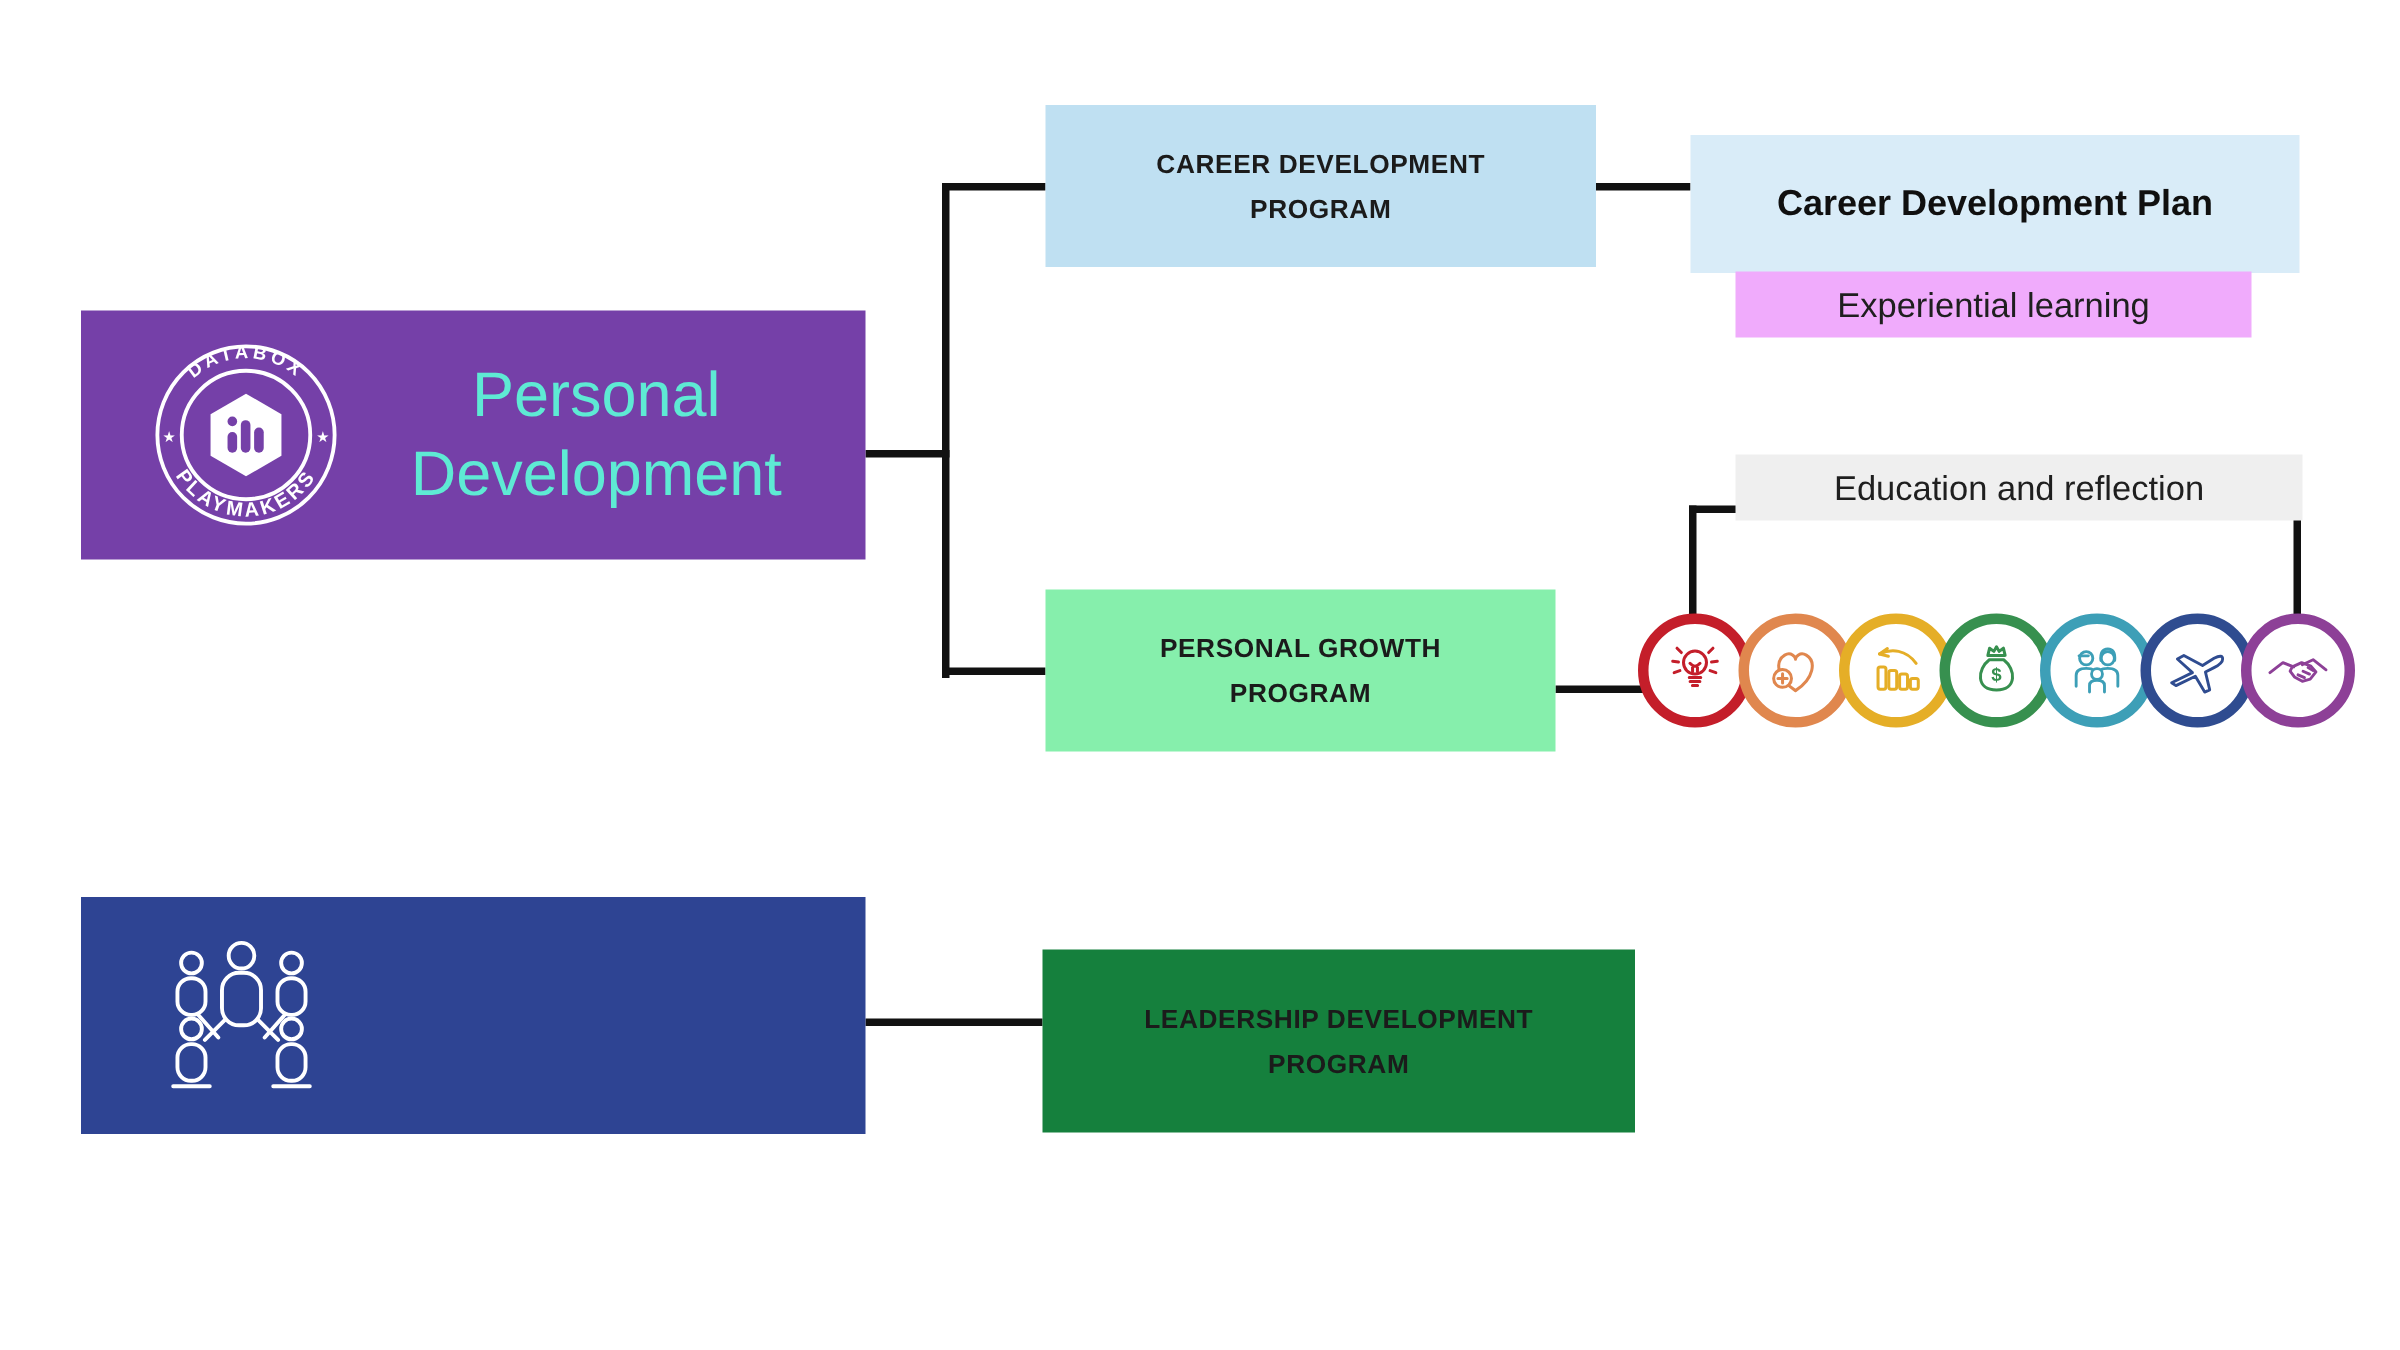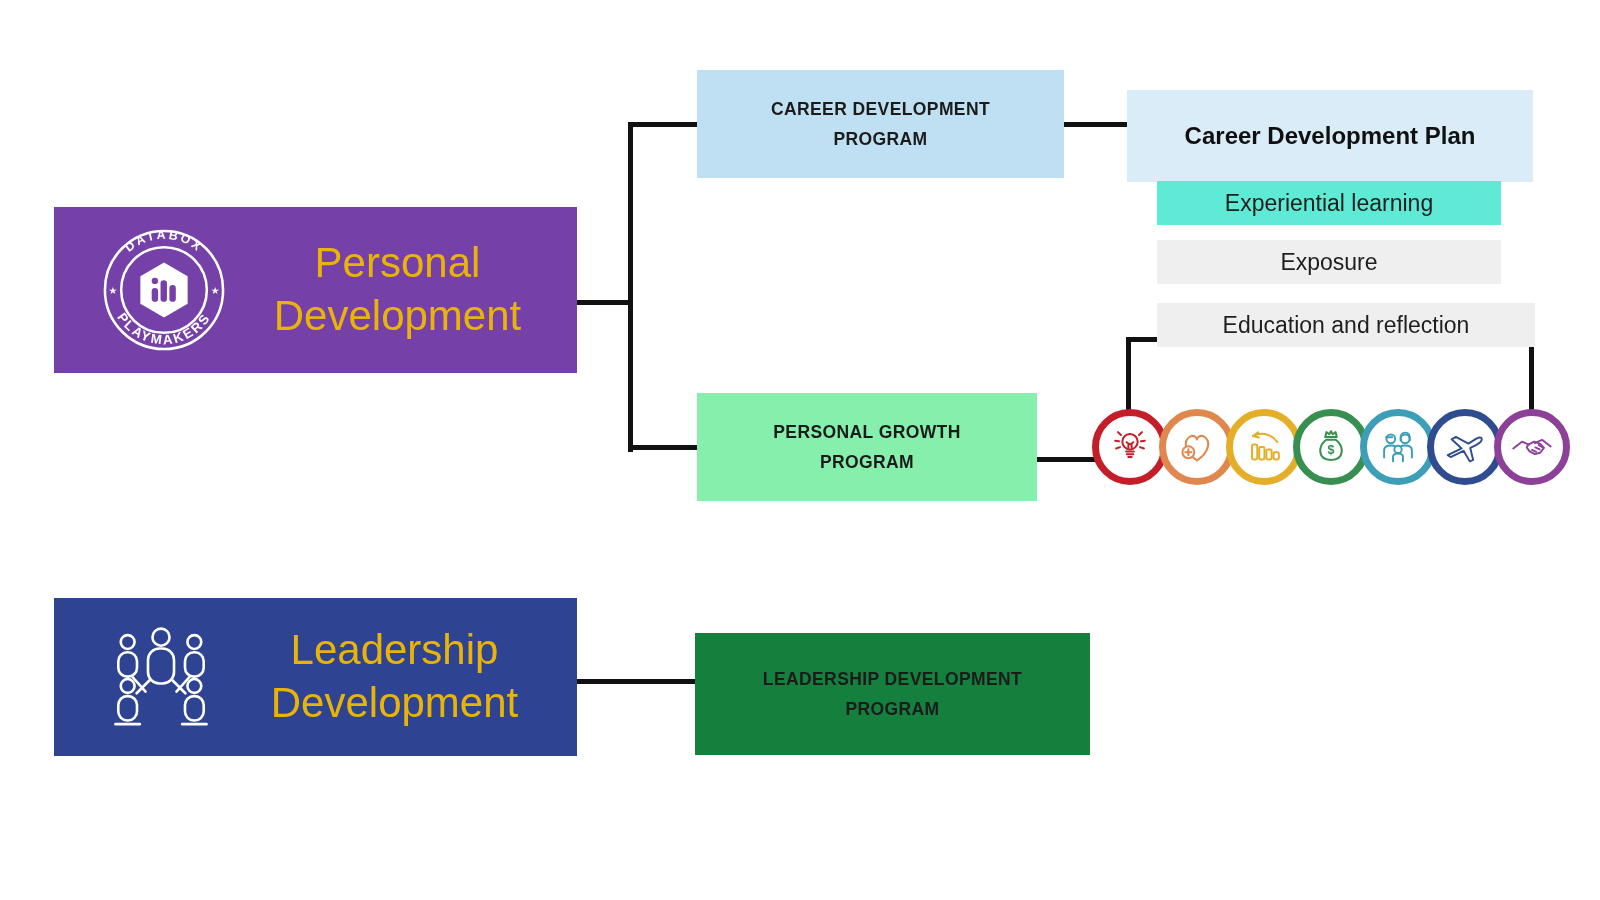--- a/index.html
+++ b/index.html
@@ -97,7 +97,7 @@
     <div class="plan-title">Career Development Plan</div>
   </div>
 
-  <div class="plan-item-box" style="left: 1157px; top: 181px; width: 344px; height: 44px; background-color: #5eead4;">
+  <div class="plan-item-box" style="left: 1157px; top: 181px; width: 344px; height: 44px; background-color: #f0abfc;">
     <div class="plan-item">Experiential learning</div>
   </div>
   <div class="plan-item-box" style="left: 1157px; top: 240px; width: 344px; height: 44px; background-color: rgb(239, 239, 239);">

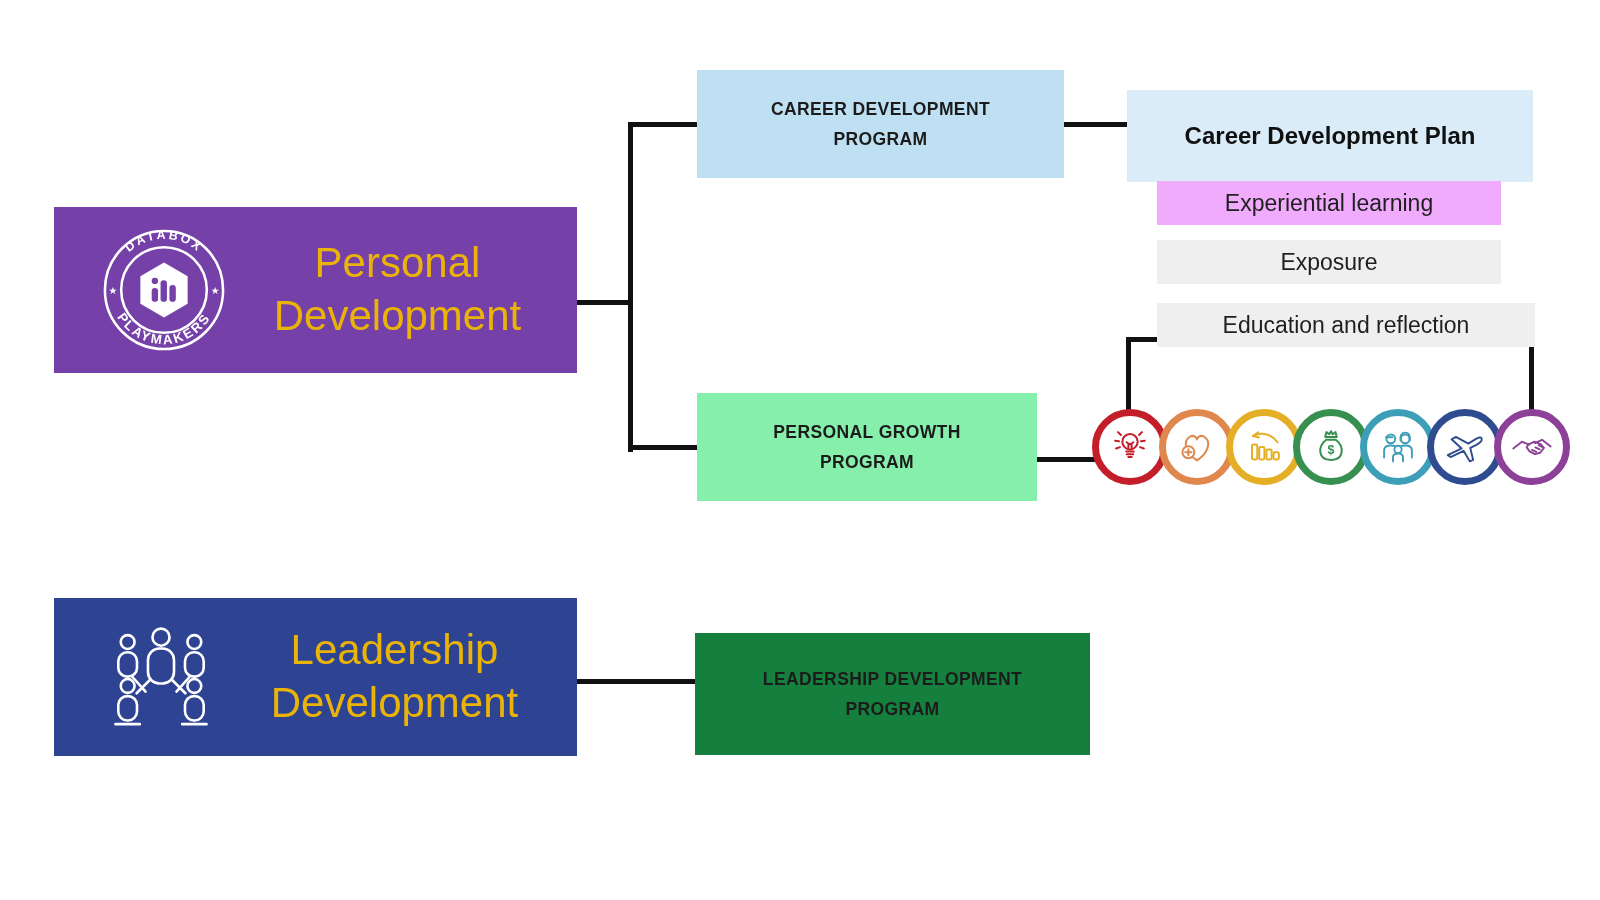--- a/index.html
+++ b/index.html
@@ -15,7 +15,7 @@
   }
   .big-node .logo-wrap{flex:0 0 auto;margin-left:46px;display:flex;align-items:center;}
   .big-node .big-label{
-    flex:1;text-align:center;color:#eab308;font-size:42px;line-height:1.26;
+    flex:1;text-align:center;color:#5eead4;font-size:42px;line-height:1.26;
     font-weight:400;padding-right:10px;
   }
   

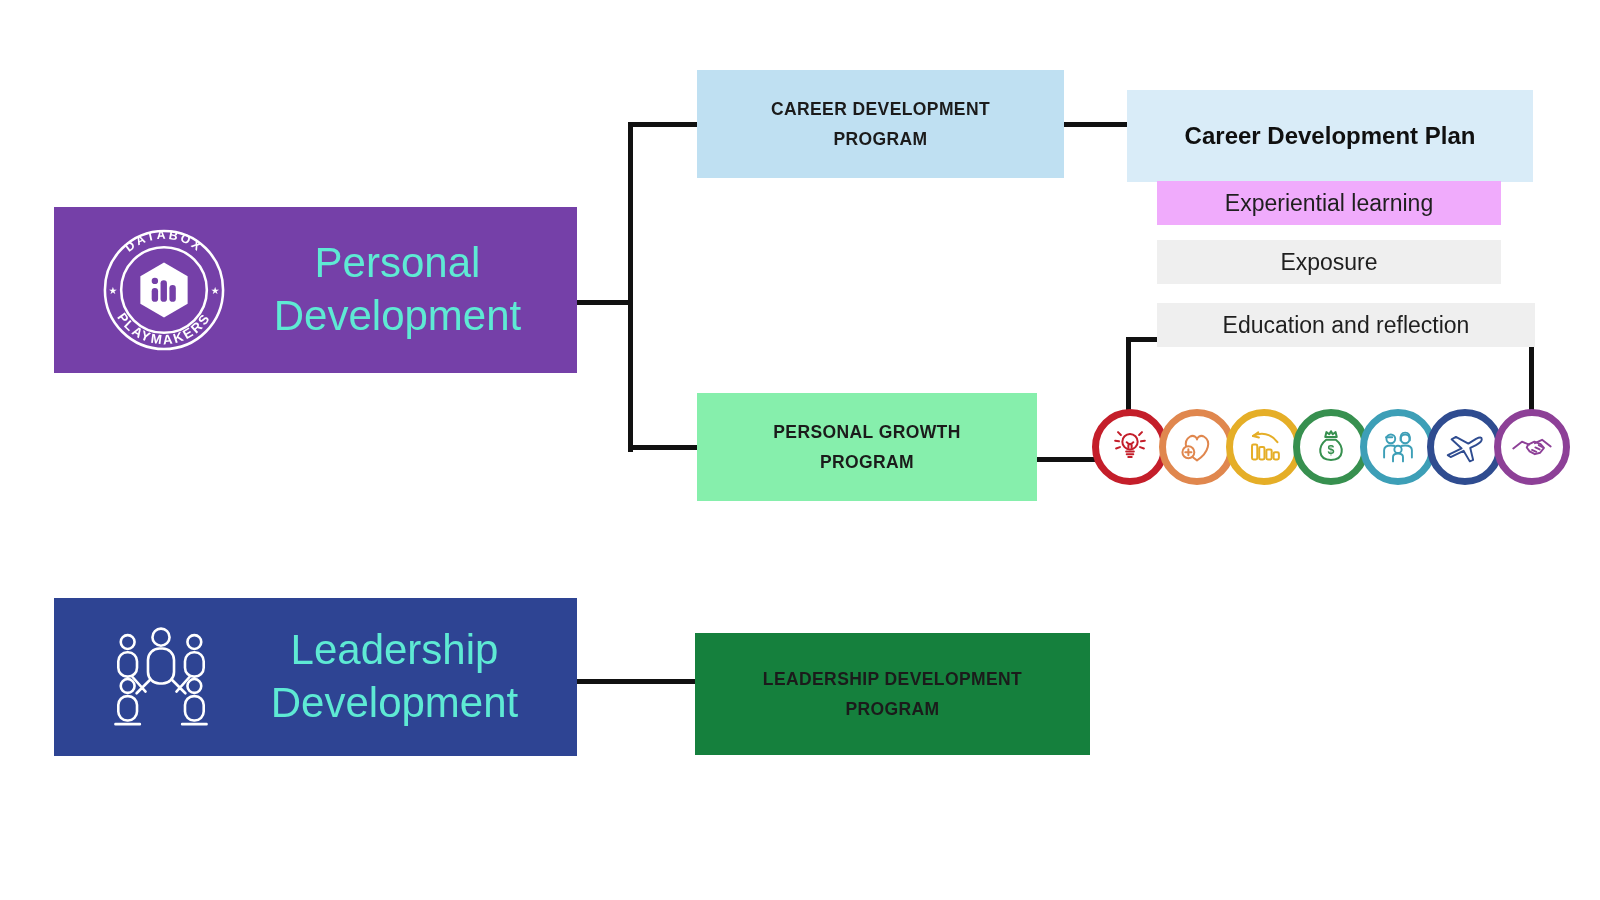--- a/index.html
+++ b/index.html
@@ -100,9 +100,6 @@
   <div class="plan-item-box" style="left: 1157px; top: 181px; width: 344px; height: 44px; background-color: #f0abfc;">
     <div class="plan-item">Experiential learning</div>
   </div>
-  <div class="plan-item-box" style="left: 1157px; top: 240px; width: 344px; height: 44px; background-color: rgb(239, 239, 239);">
-    <div class="plan-item">Exposure</div>
-  </div>
   <div class="plan-item-box" style="left: 1157px; top: 303px; width: 378px; height: 44px; background-color: rgb(239, 239, 239);">
     <div class="plan-item">Education and reflection</div>
   </div>

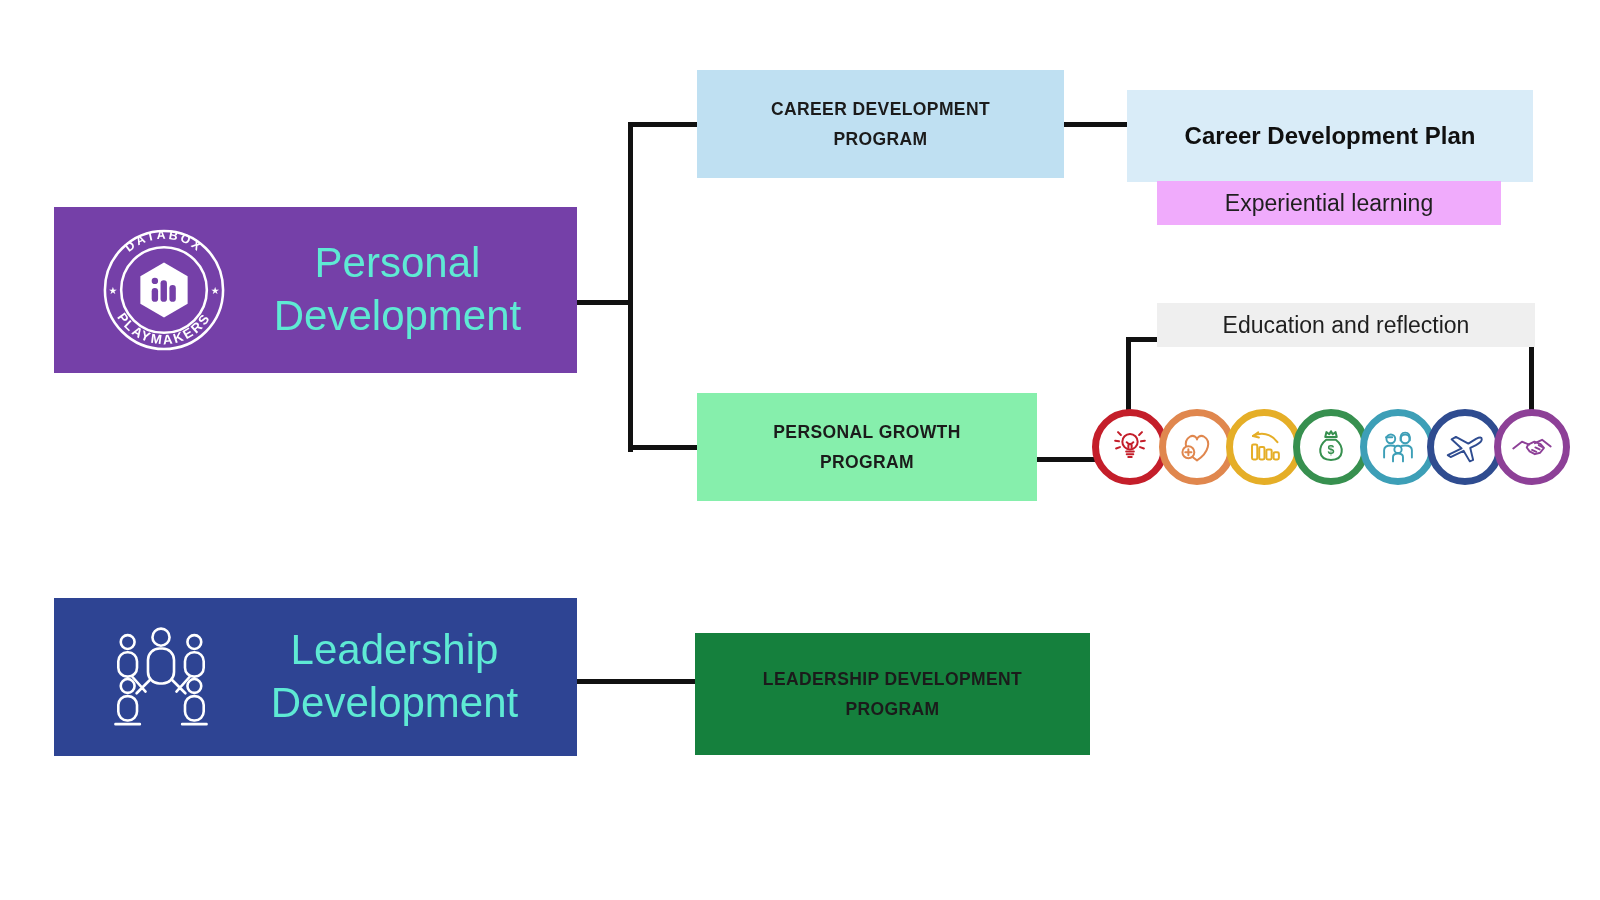--- a/index.html
+++ b/index.html
@@ -189,7 +189,6 @@
         <path d="M19,124 h30 M101,124 h30"></path>
       </svg>
     </div>
-    <div class="big-label">Leadership Development</div>
   </div>
 
   <div class="program-node" style="left: 695px; top: 633px; width: 395px; height: 122px; background-color: #15803d;">

